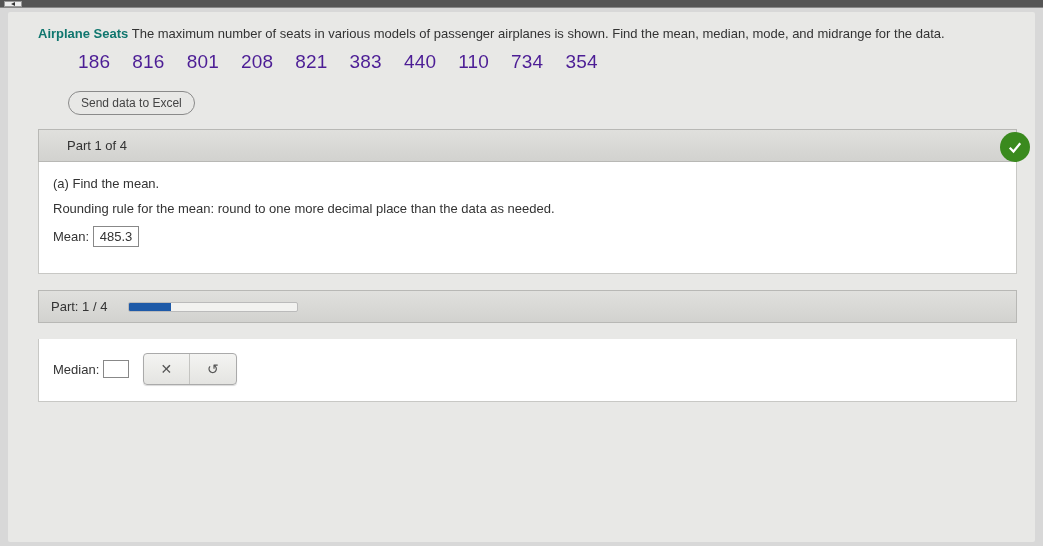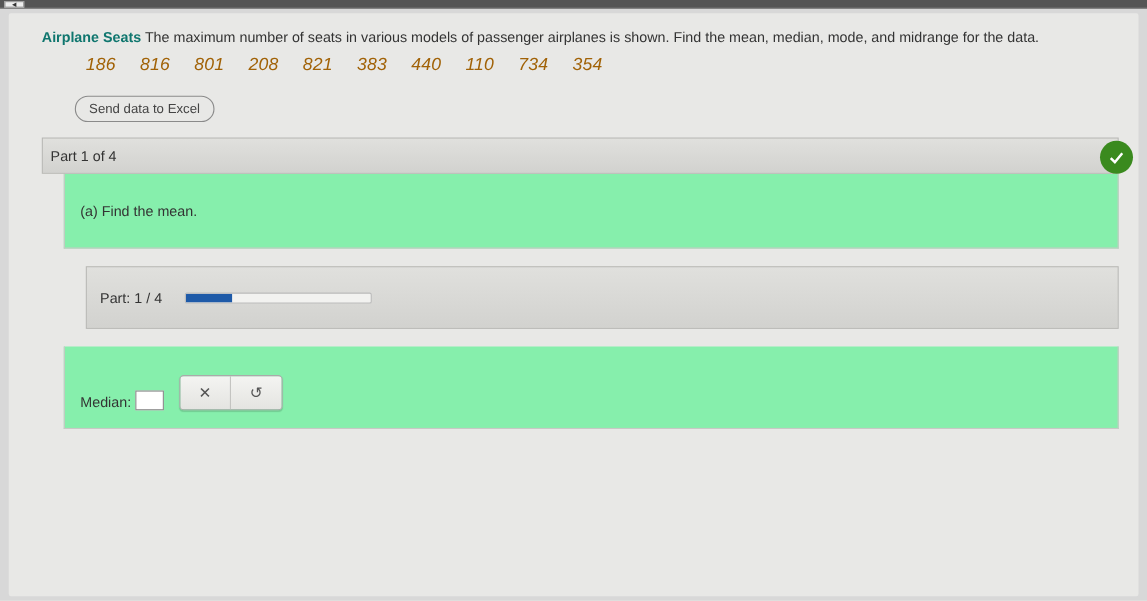--- a/index.html
+++ b/index.html
@@ -34,10 +34,9 @@
   .problem-title b { font-weight: bold; color:#0f766e; }
   .data-row {
     margin: 8px 0 18px 40px;
-    font-size: 16px;
-    color:#a16207;
+    font-size: 19px;
+    color:#4c1d95;
     letter-spacing: 0.2px;
-    font-style: italic;
   }
   .data-row span { margin-right: 22px; }
   .excel-btn {

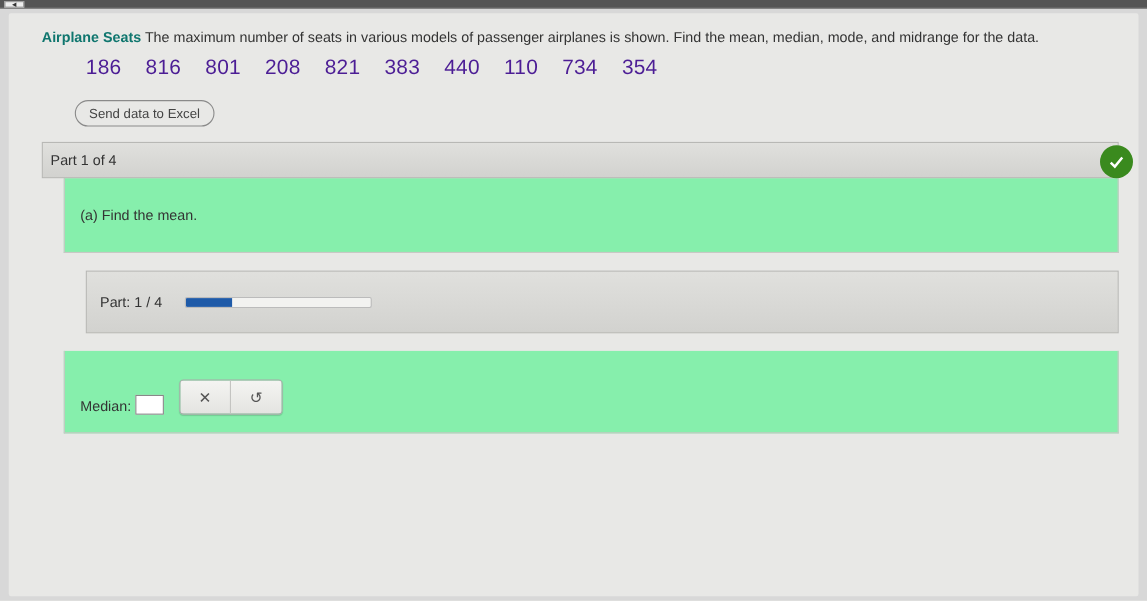--- a/index.html
+++ b/index.html
@@ -55,7 +55,7 @@
   .part-header {
     background: linear-gradient(#e0e0dd,#d2d2cf);
     border:1px solid #b8b8b5;
-    padding: 8px 7px;
+    padding: 8px 28px;
     font-size: 13px;
     color:#333;
     position: relative;

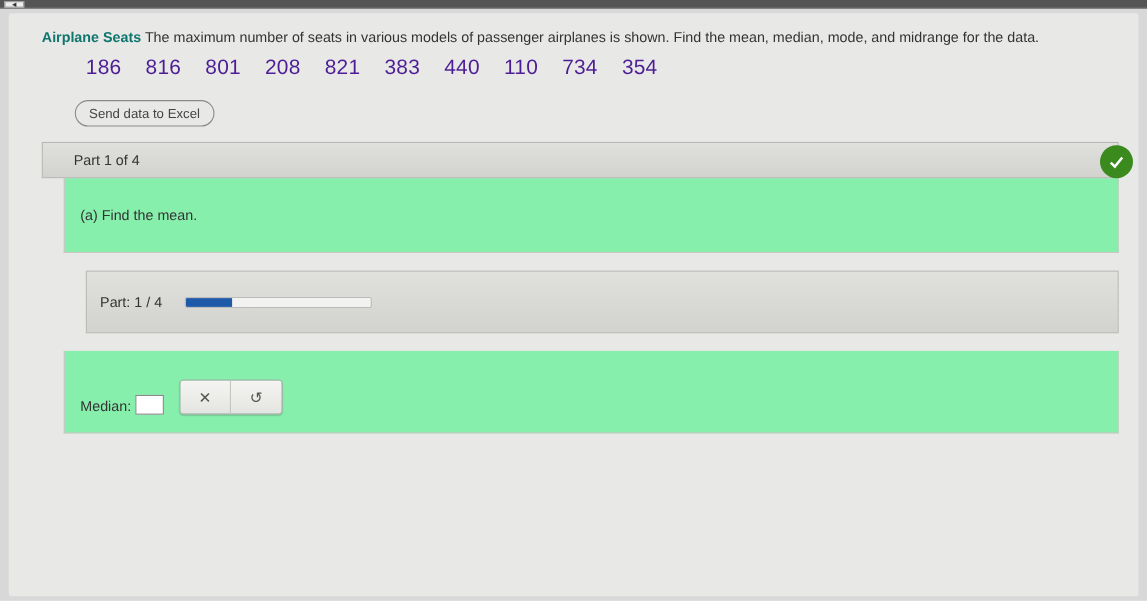--- a/index.html
+++ b/index.html
@@ -74,9 +74,8 @@
   .part-body {
     border:1px solid #c8c8c5;
     border-top:none;
-    background:#86efac;
-    padding: 26px 14px 16px 14px;
-    margin-left: 20px;
+    background:#ffffff;
+    padding: 14px 14px 16px 14px;
   }
   .part-body p { margin-bottom: 10px; }
   .answer-box {

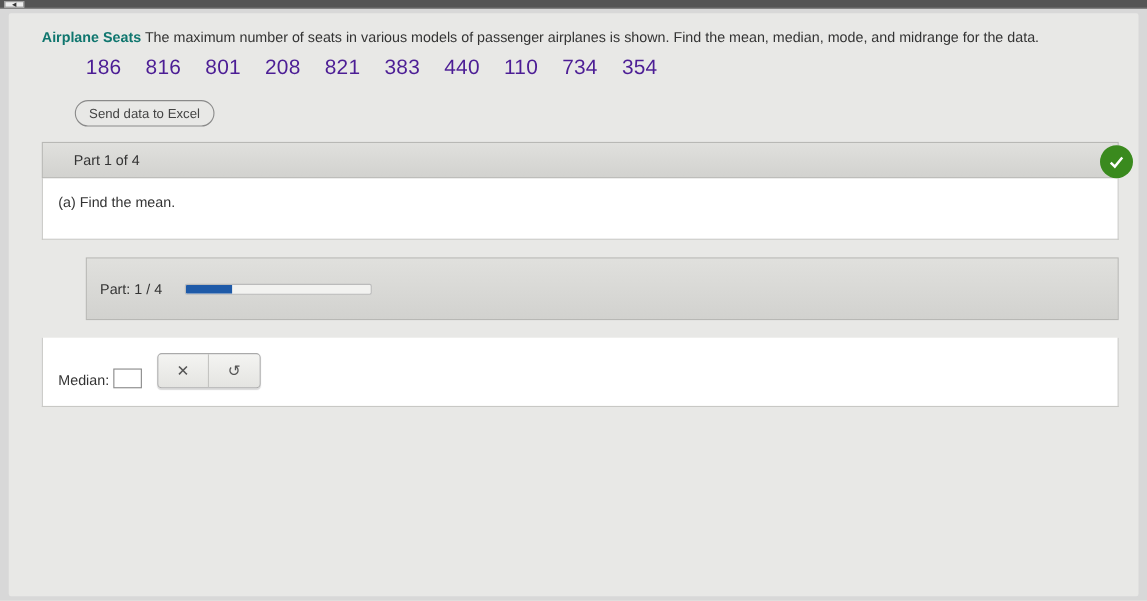--- a/index.html
+++ b/index.html
@@ -160,6 +160,7 @@
   </div>
   <div class="part-body">
     <p>(a) Find the mean.</p>
+    <p>Rounding rule for the mean: round to one more decimal place than the data as needed.</p>
   </div>
 
   <div class="spacer"></div>

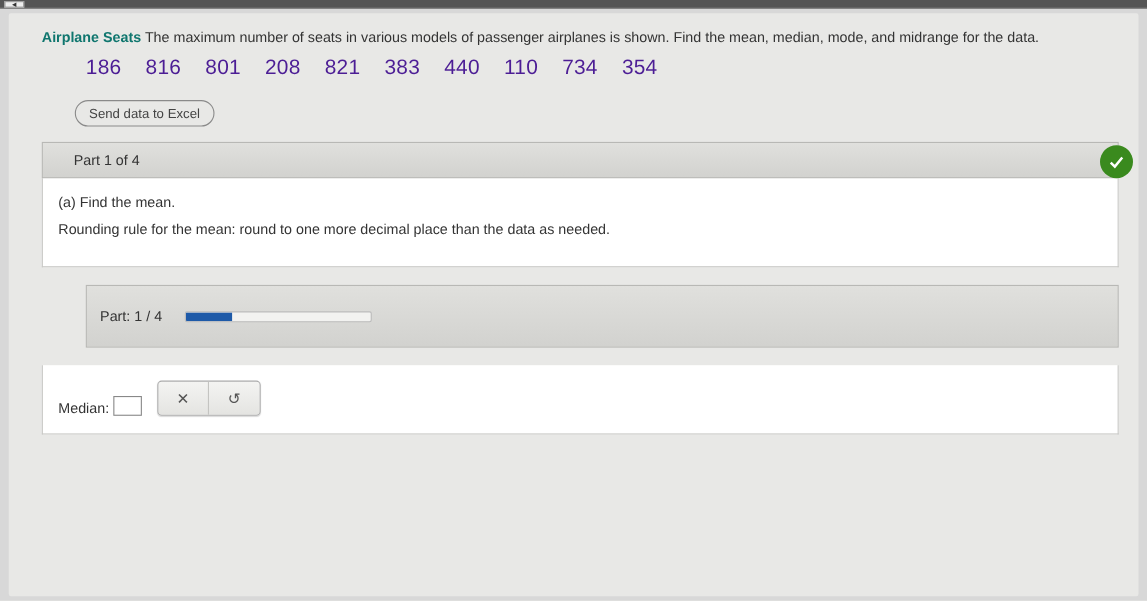--- a/index.html
+++ b/index.html
@@ -161,6 +161,10 @@
   <div class="part-body">
     <p>(a) Find the mean.</p>
     <p>Rounding rule for the mean: round to one more decimal place than the data as needed.</p>
+    <p>
+      <span>Mean:</span>
+      <span class="answer-box">485.3</span>
+    </p>
   </div>
 
   <div class="spacer"></div>

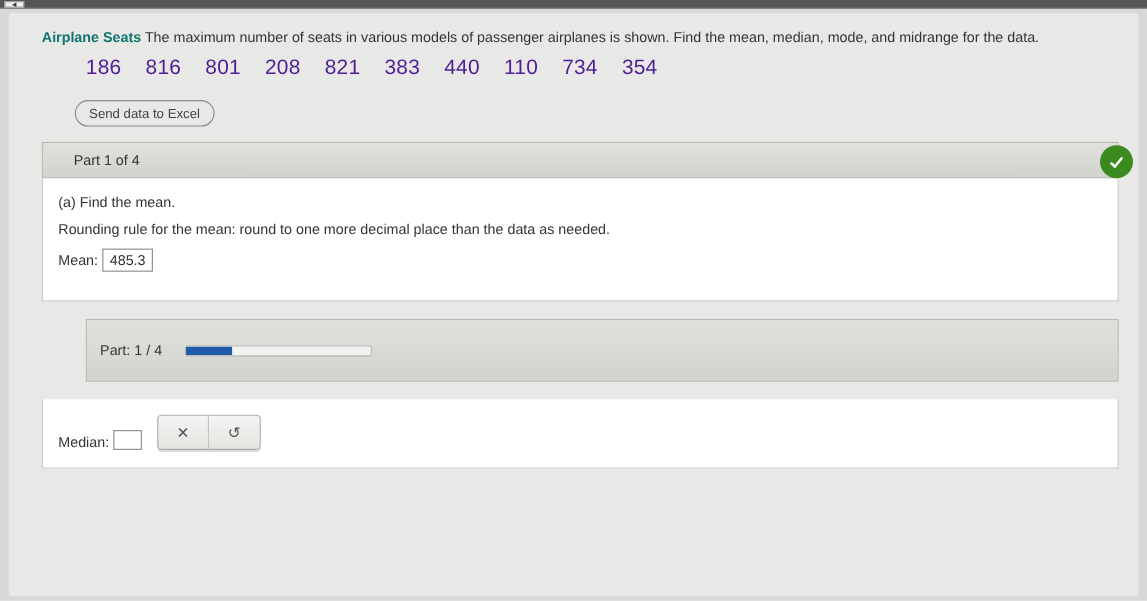--- a/index.html
+++ b/index.html
@@ -92,13 +92,12 @@
   .progress-block {
     background: linear-gradient(#e0e0dd,#d2d2cf);
     border:1px solid #b8b8b5;
-    padding: 20px 12px;
+    padding: 8px 12px;
     font-size: 13px;
     color:#333;
     display:flex;
     align-items:center;
     gap:21px;
-    margin-left:40px;
   }
   .progress-track {
     width: 170px; height:10px;

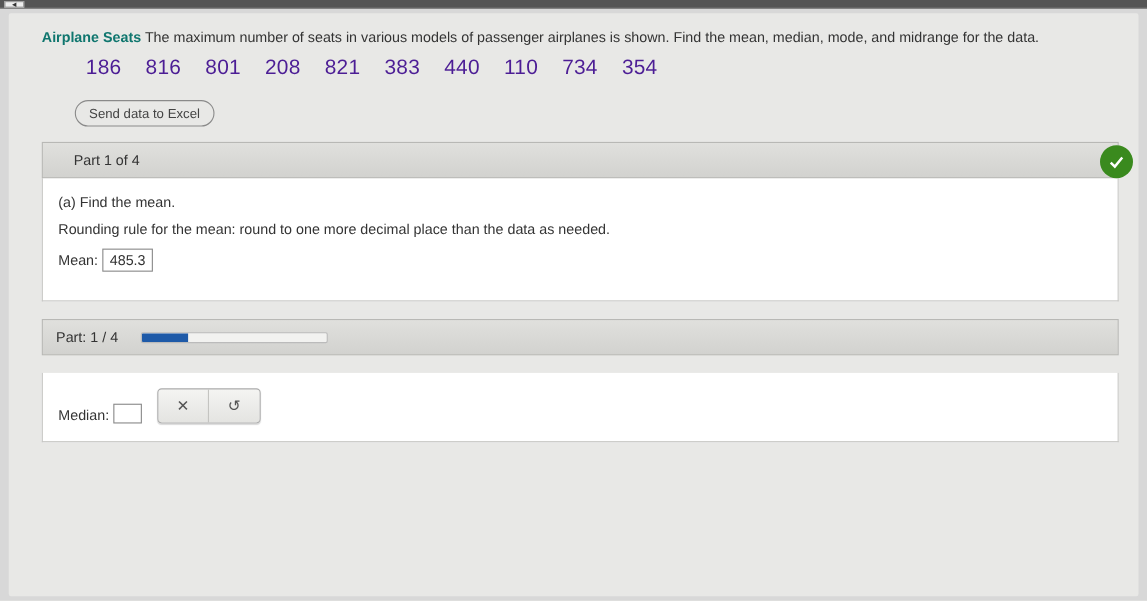--- a/index.html
+++ b/index.html
@@ -129,7 +129,7 @@
     display:flex; align-items:center; justify-content:center;
   }
   .toolbar button:first-child { border-right:1px solid #c4c4c1; }
-  .median-row { display:flex; align-items:flex-end; }
+  .median-row { display:flex; align-items:center; }
 </style>
 </head>
 <body>

